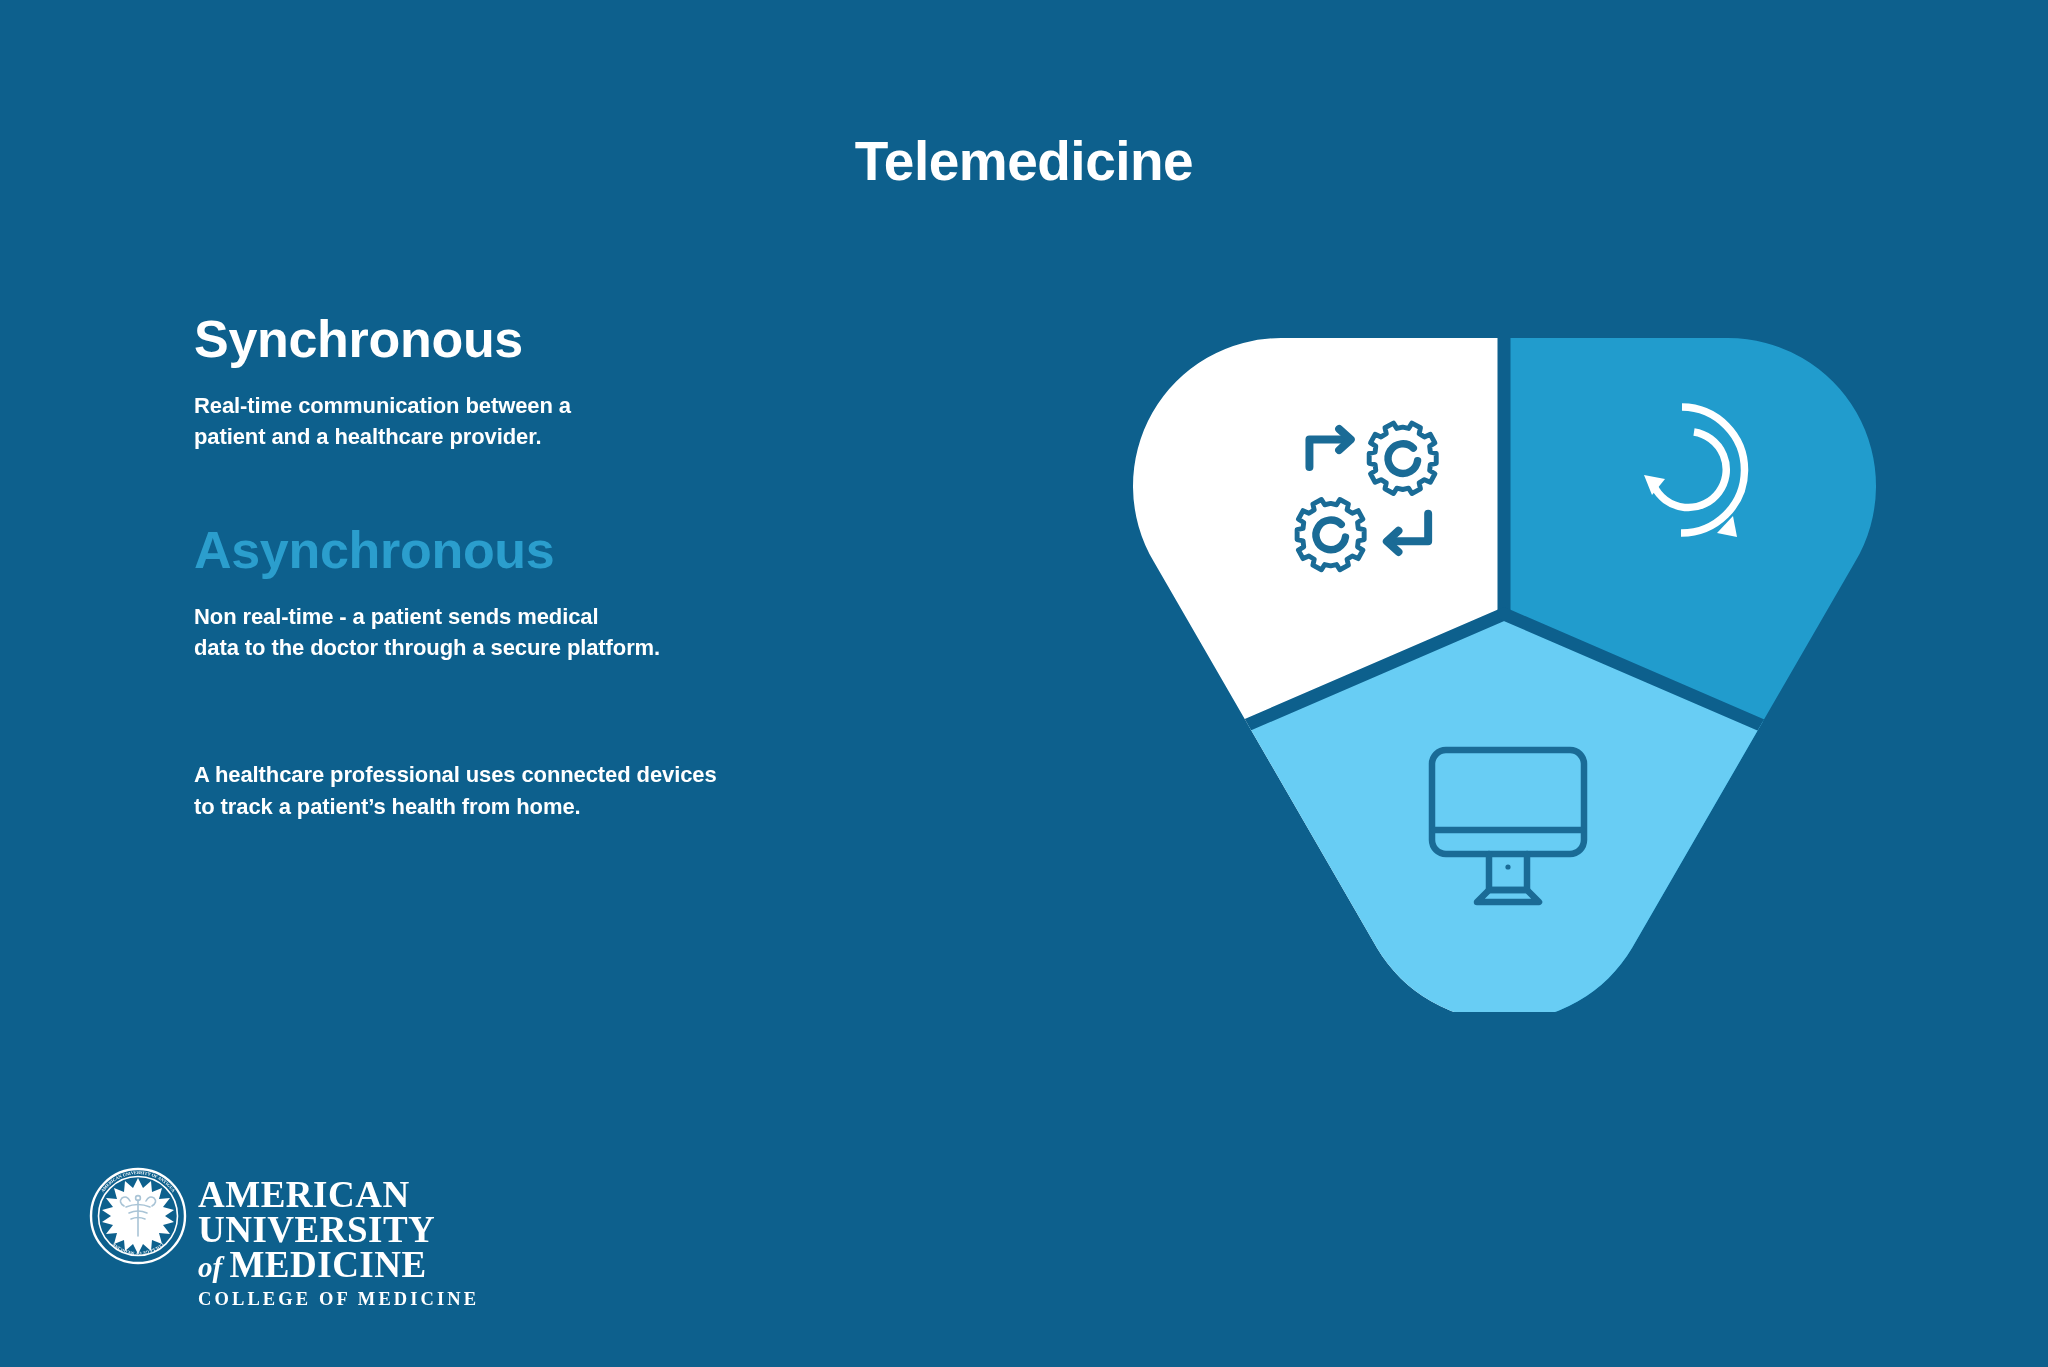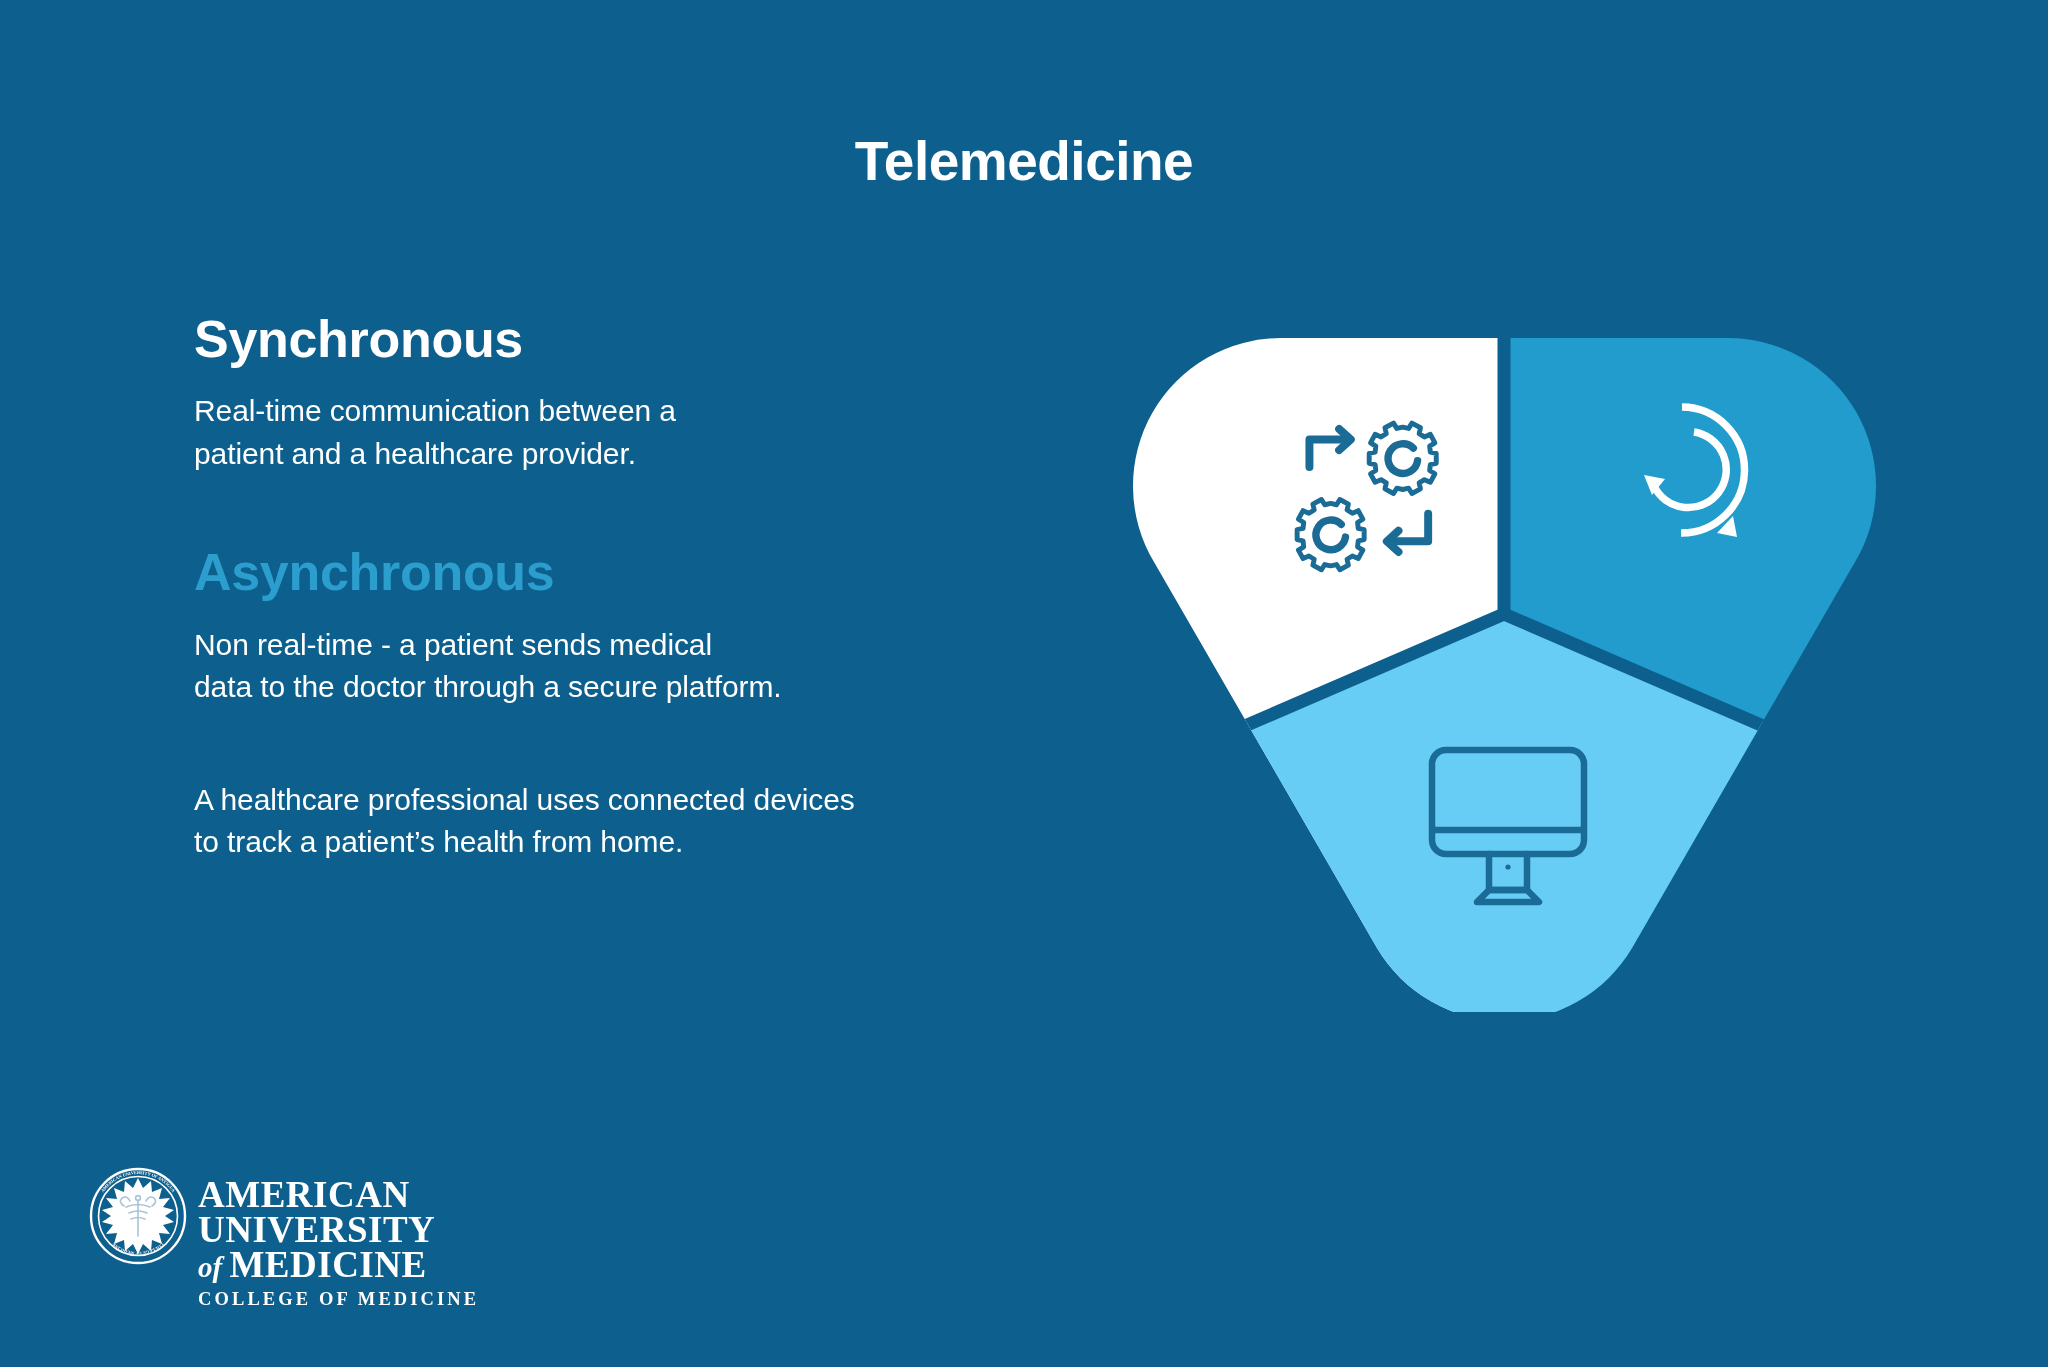--- a/index.html
+++ b/index.html
@@ -28,7 +28,7 @@
     margin-bottom:22px; letter-spacing:-0.3px;
   }
   .block-body {
-    font-size:30px; font-weight:400; color:#ffffff;
+    font-size:22px; font-weight:700; color:#ffffff;
     line-height:1.42; letter-spacing:-0.1px; white-space:pre-line;
   }
   .t-white { color:#ffffff; }

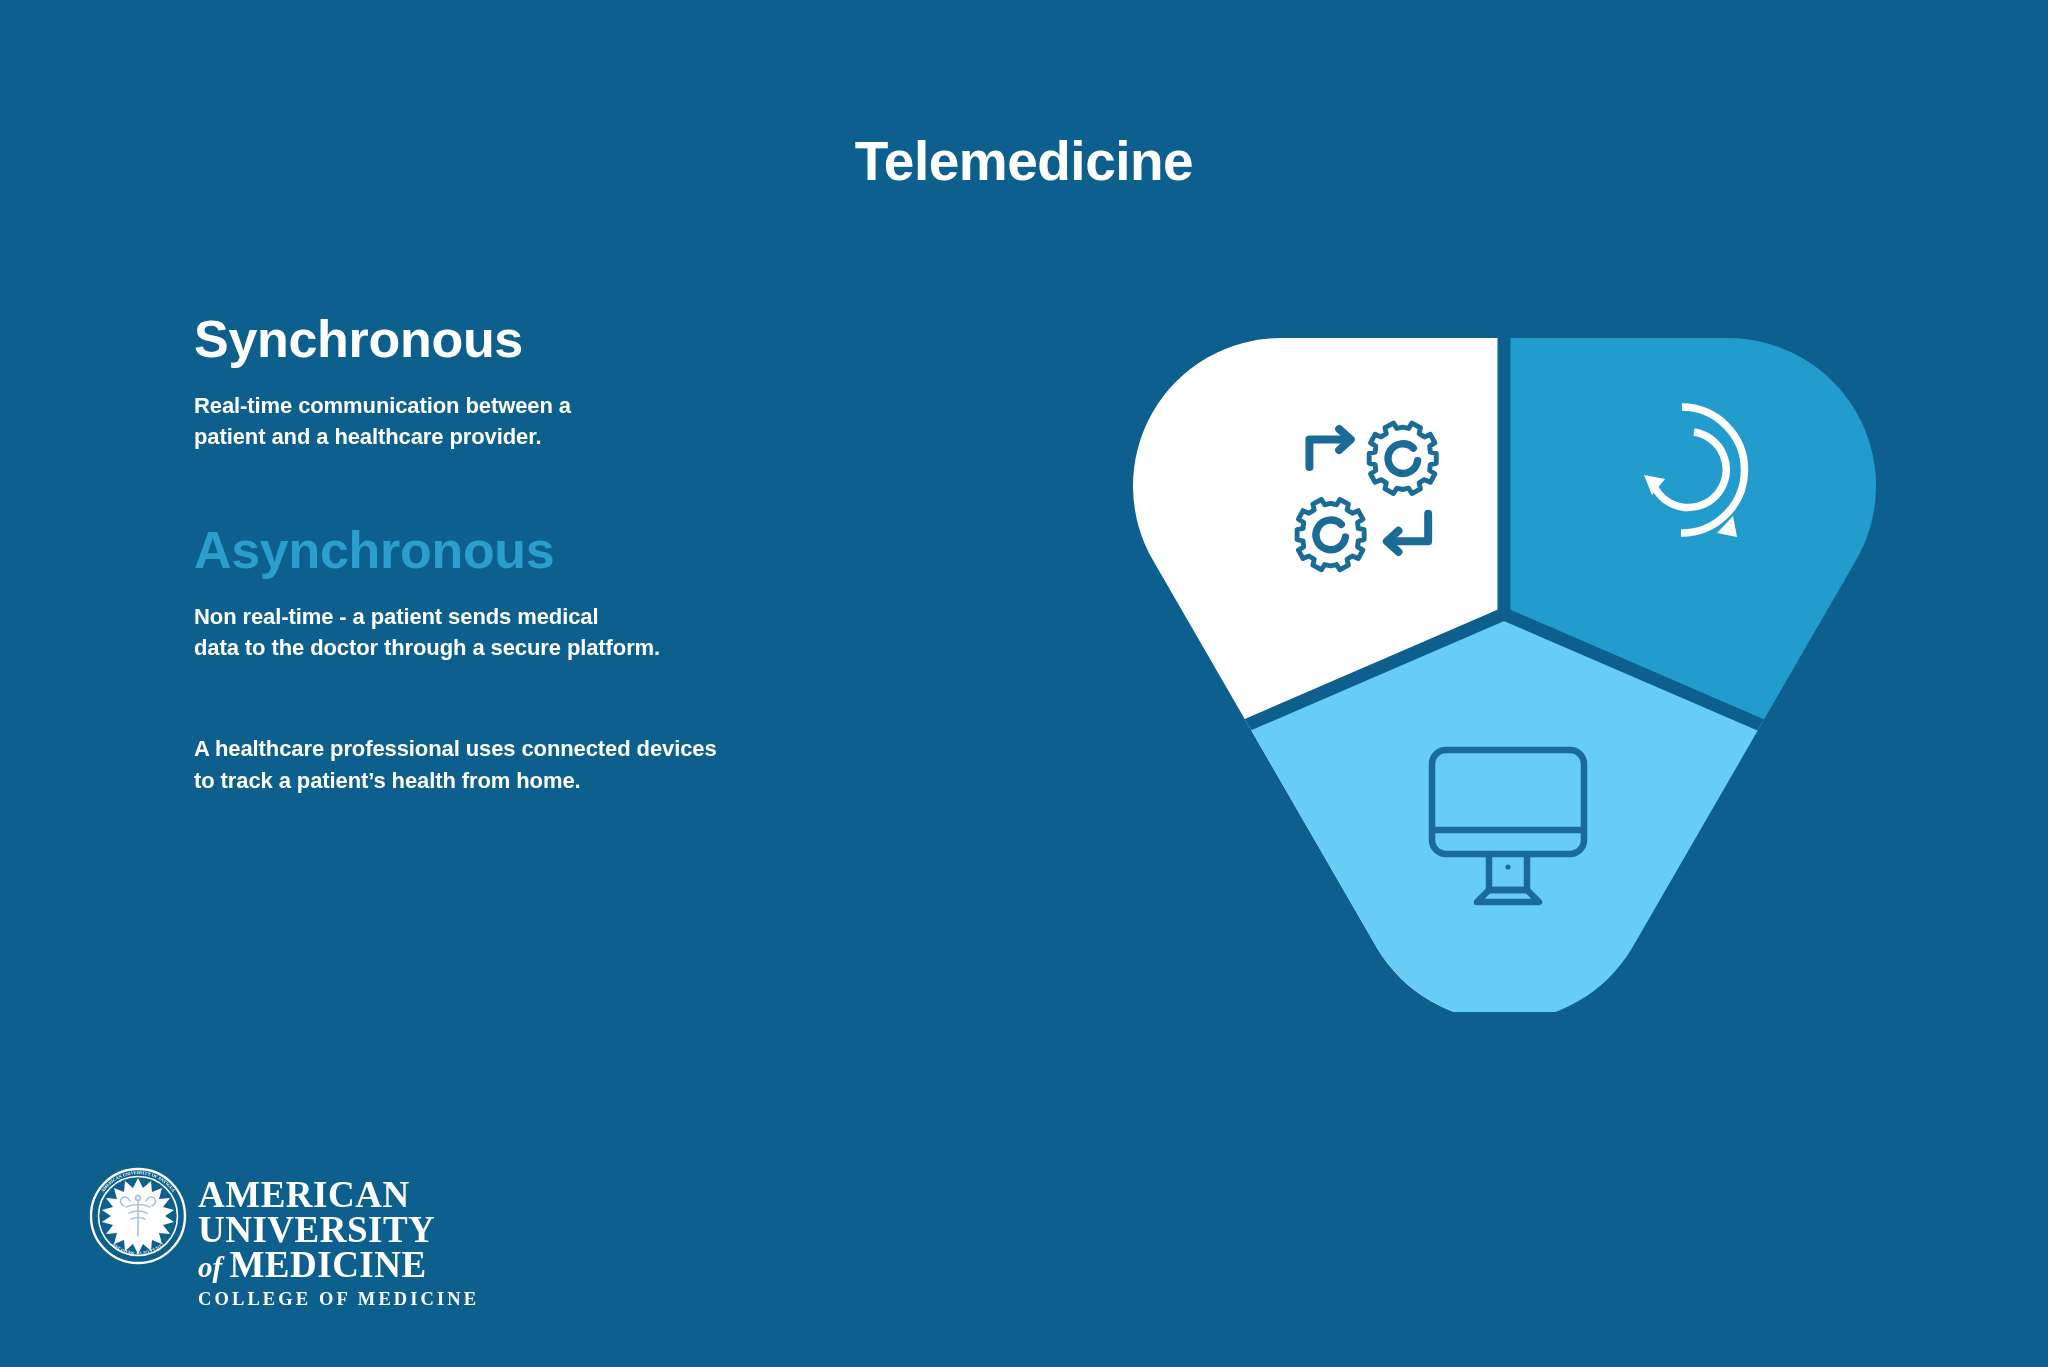--- a/index.html
+++ b/index.html
@@ -37,7 +37,7 @@
 
   
   #block-1 { margin-bottom:68px; }
-  #block-2 { margin-bottom:70px; }
+  #block-2 { margin-bottom:96px; }
 
   
   #diagram { position:absolute; left:1132px; top:322px; width:745px; height:690px; }

